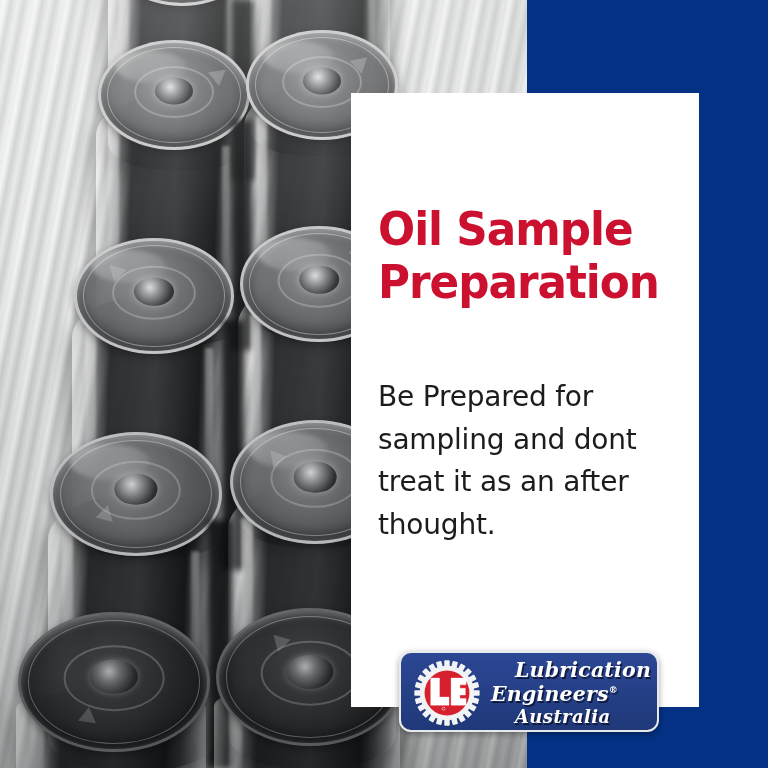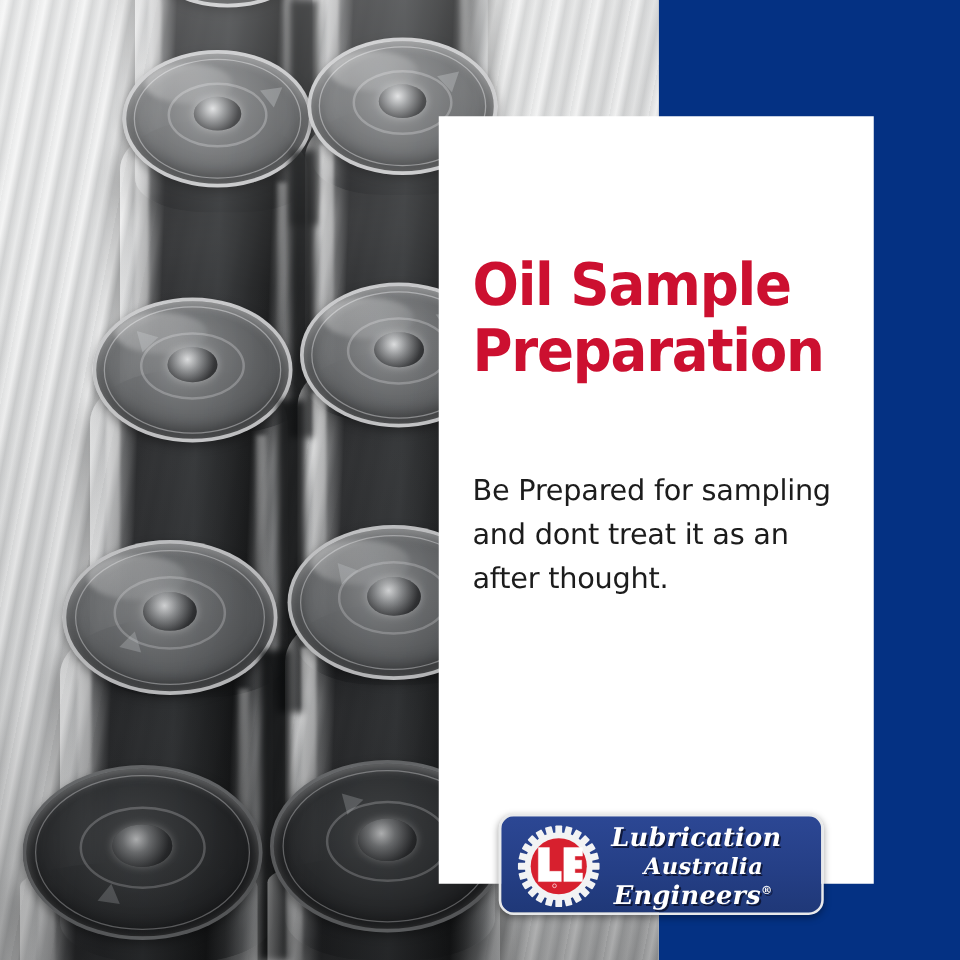--- a/index.html
+++ b/index.html
@@ -212,7 +212,7 @@
     margin: 0;
     padding-top: 68px;
     font-family: "DejaVu Sans", sans-serif;
-    font-size: 23px;
+    font-size: 28px;
     line-height: 1.52;
     color: #1c1c1c;
     letter-spacing: -0.2px;

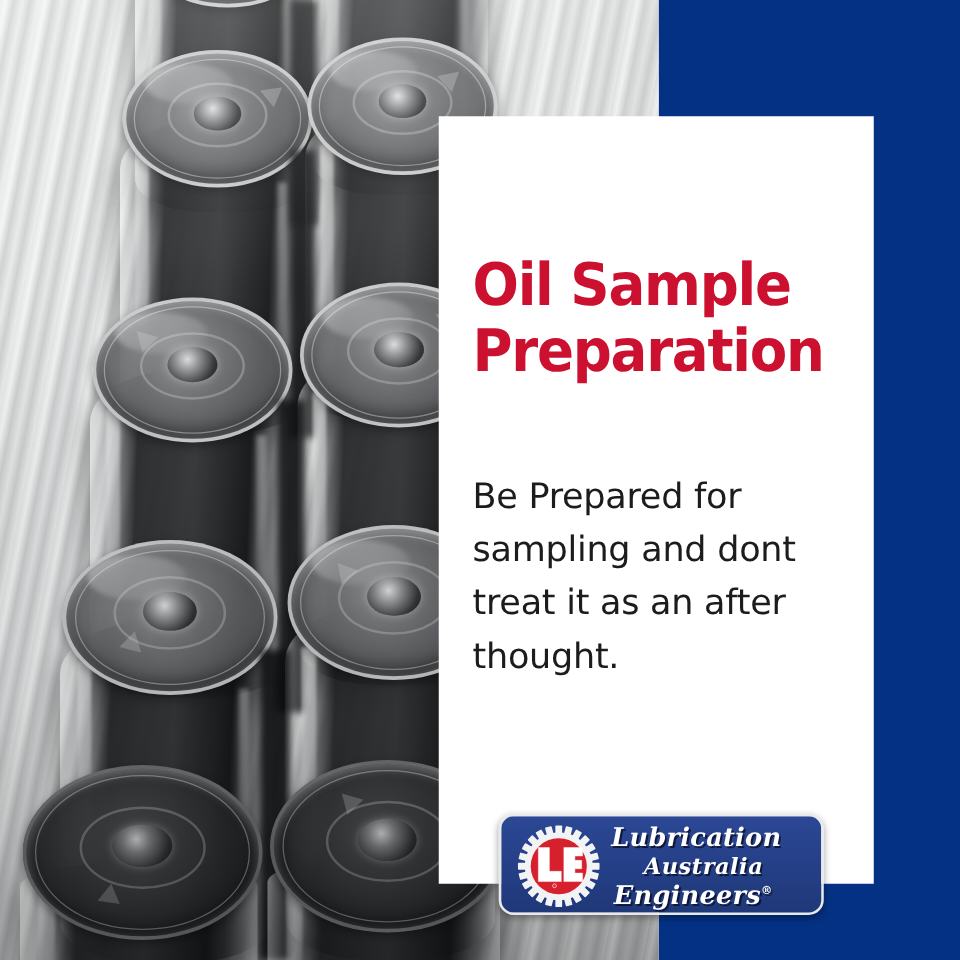--- a/index.html
+++ b/index.html
@@ -256,7 +256,7 @@
     display: block;
     white-space: nowrap;
   }
-  .lt1 { font-size: 20.5px; letter-spacing: 0.2px; padding-left: 2px; }
+  .lt1 { font-size: 20.5px; letter-spacing: 0.2px; padding-left: 2px; text-align: right; }
   .lt2 { font-size: 20.5px; letter-spacing: 0.2px; padding-left: 4px; padding-top: 3px; }
   .lt3 { font-size: 18px;   letter-spacing: 0.4px; padding-left: 28px; padding-top: 4px; }
   .reg {

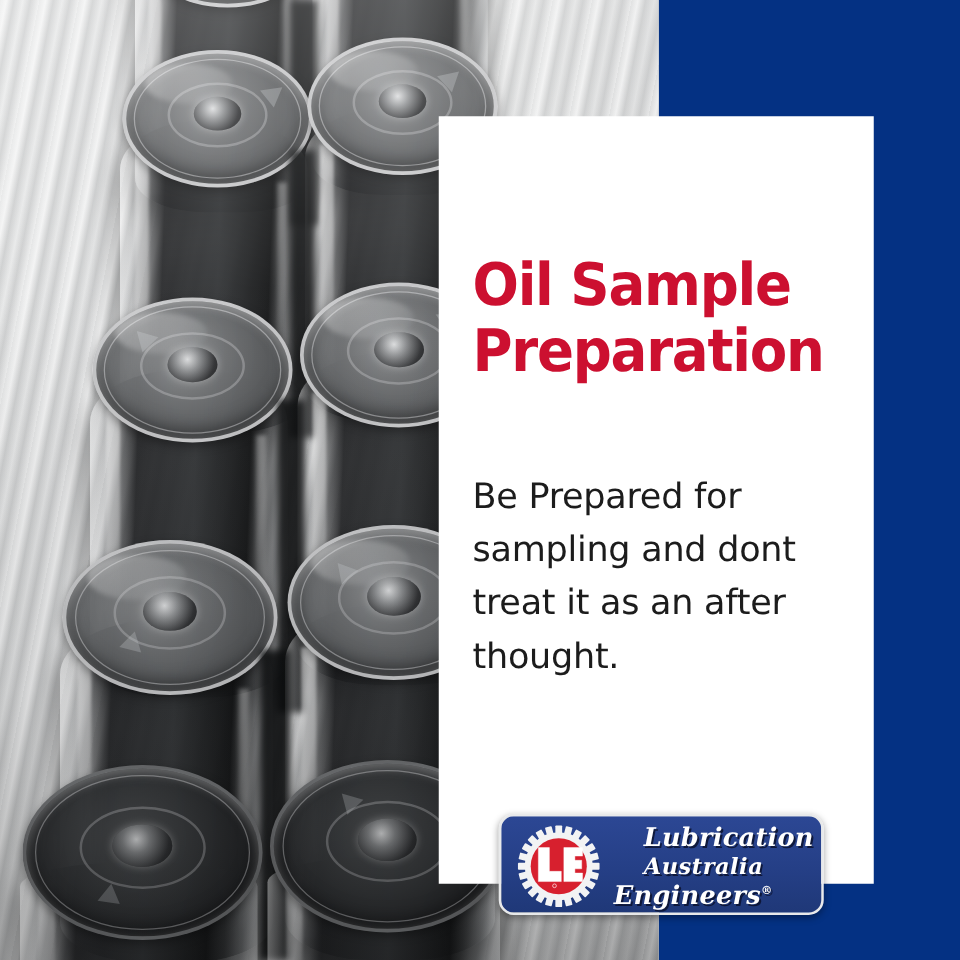--- a/index.html
+++ b/index.html
@@ -442,8 +442,8 @@
 
     <div class="logo-text">
       <span class="lt-row lt1">Lubrication</span>
+      <span class="lt-row lt2"><span>Engineers</span><span class="reg">®</span></span>
       <span class="lt-row lt3">Australia</span>
-      <span class="lt-row lt2"><span>Engineers</span><span class="reg">®</span></span>
     </div>
   </div>
 

